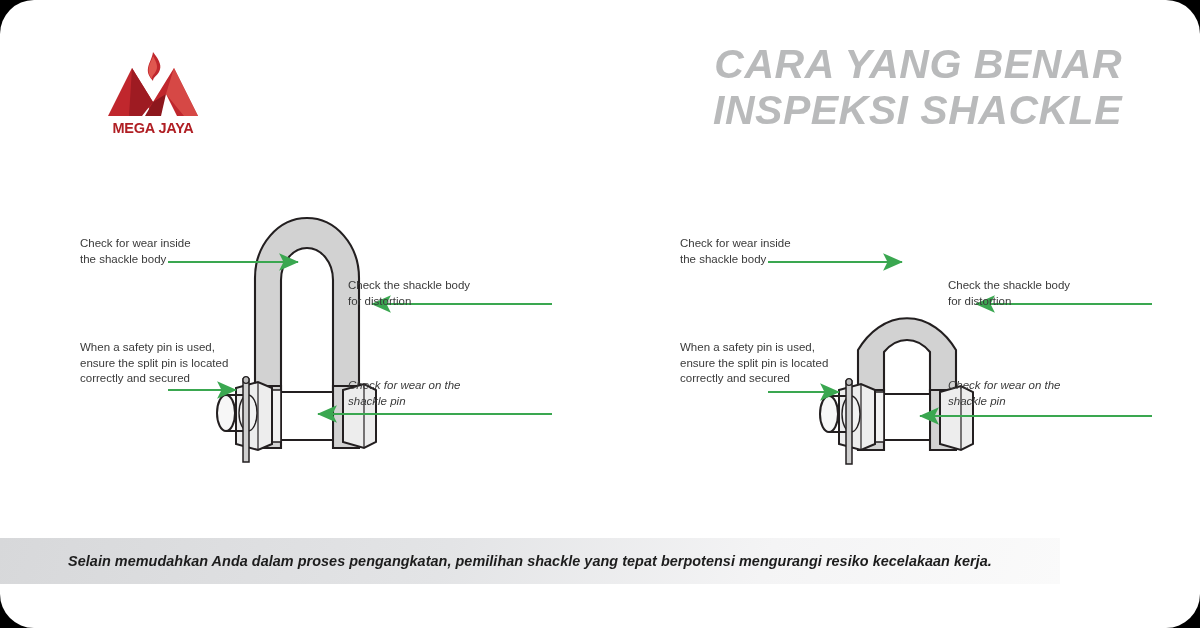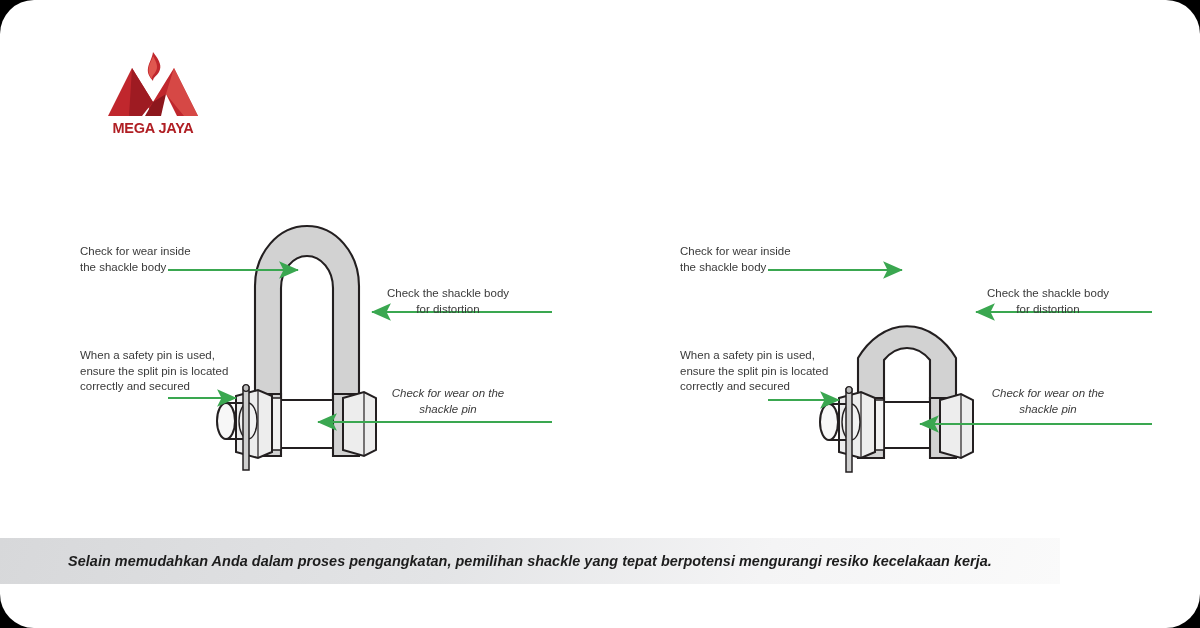--- a/index.html
+++ b/index.html
@@ -85,6 +85,10 @@
     </svg>
   </div>
 
+  <div class="title">
+    <span>CARA YANG BENAR</span>
+    <span class="l2">INSPEKSI SHACKLE</span>
+  </div>
 
   <div class="panel left">
     <svg viewBox="0 0 600 300" xmlns="http://www.w3.org/2000/svg">

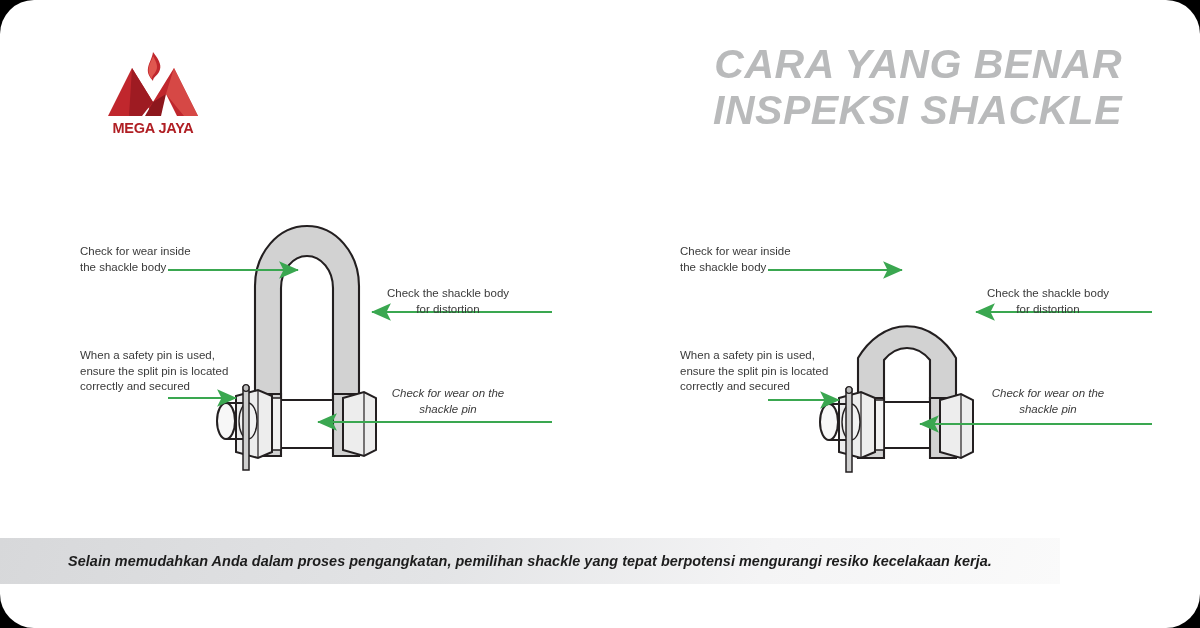--- a/index.html
+++ b/index.html
@@ -33,7 +33,7 @@
   .title .l2{ display:block; }
 
   
-  .panel{ position:absolute; top:208px; width:600px; height:300px;padding-left:42px; }
+  .panel{ position:absolute; top:200px; width:600px; height:300px;padding-left:42px; }
   .panel.left{ left:0; }
   .panel.right{ left:600px; }
   .panel svg{ position:absolute; left:0; top:0; width:600px; height:300px; overflow:visible; }

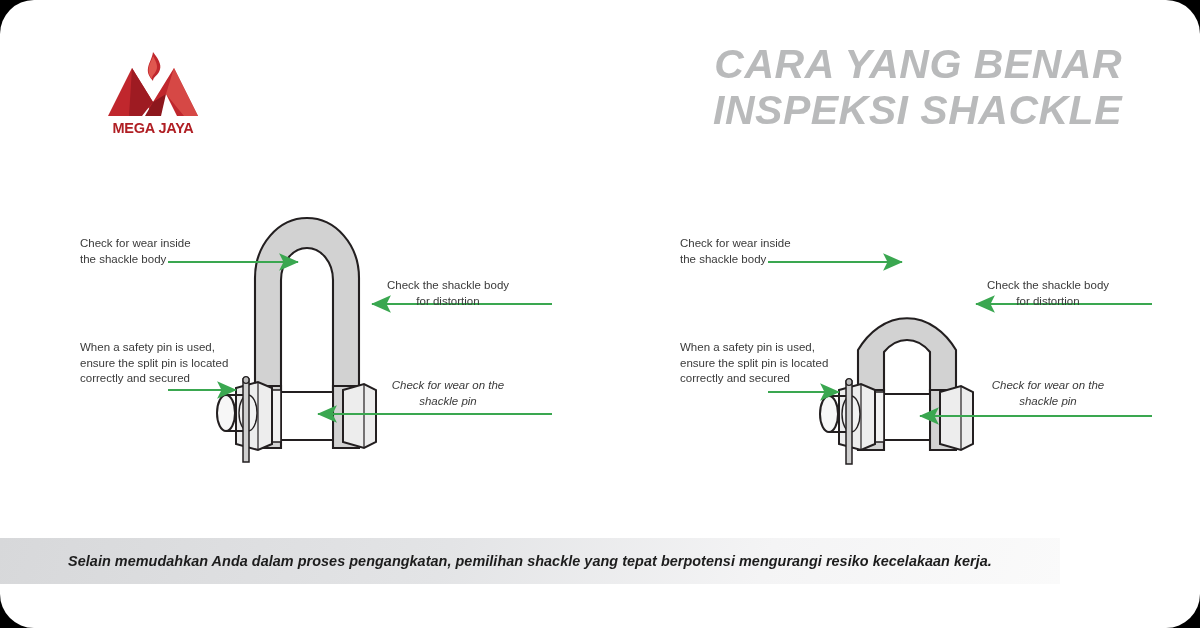--- a/index.html
+++ b/index.html
@@ -44,7 +44,7 @@
     color:#3a3a3a;
     white-space:pre-line;
   }
-  .ann.r{ text-align:center; }
+  .ann.r{ text-align:left; }
 
   
   .a-inside  { left:80px;  top:36px;  }

